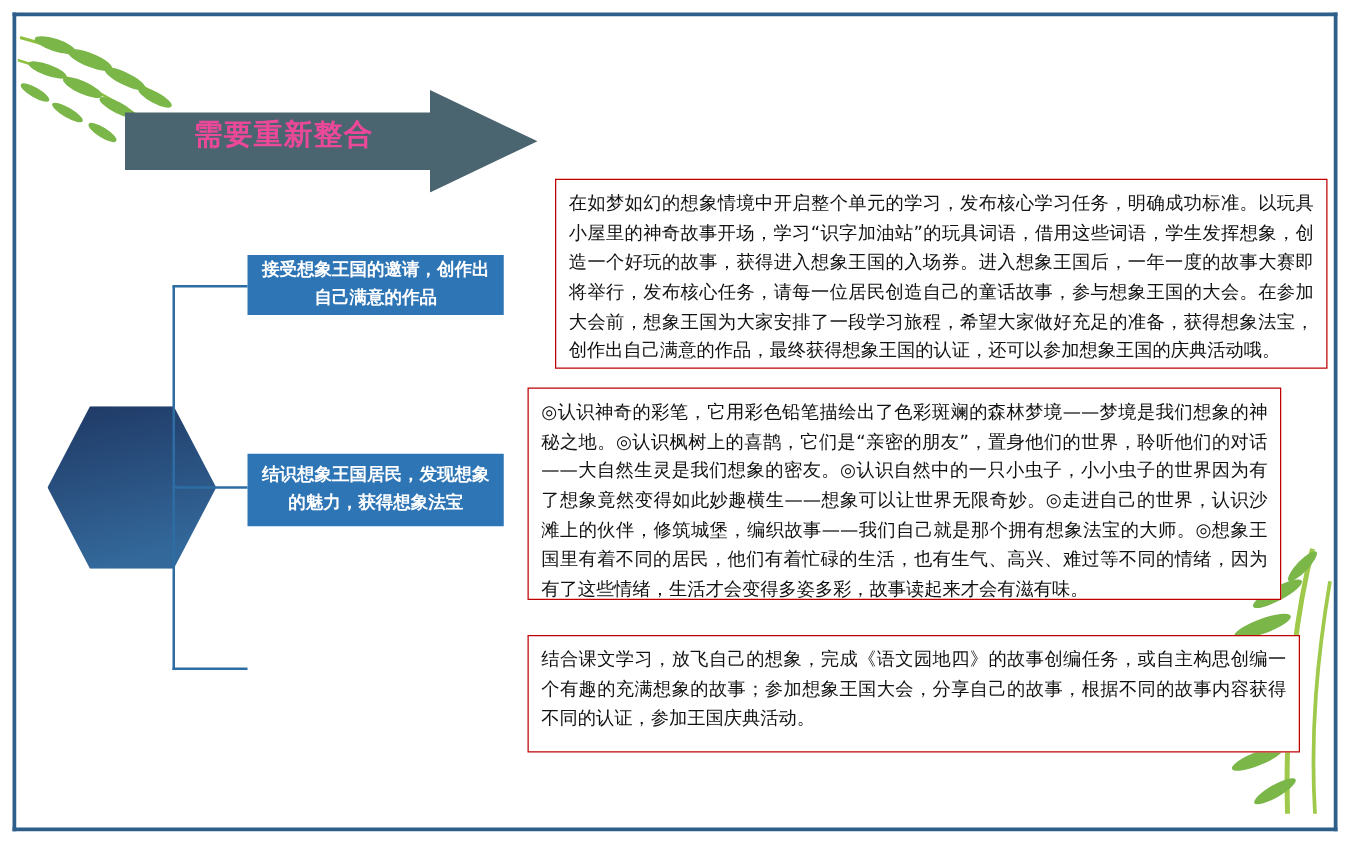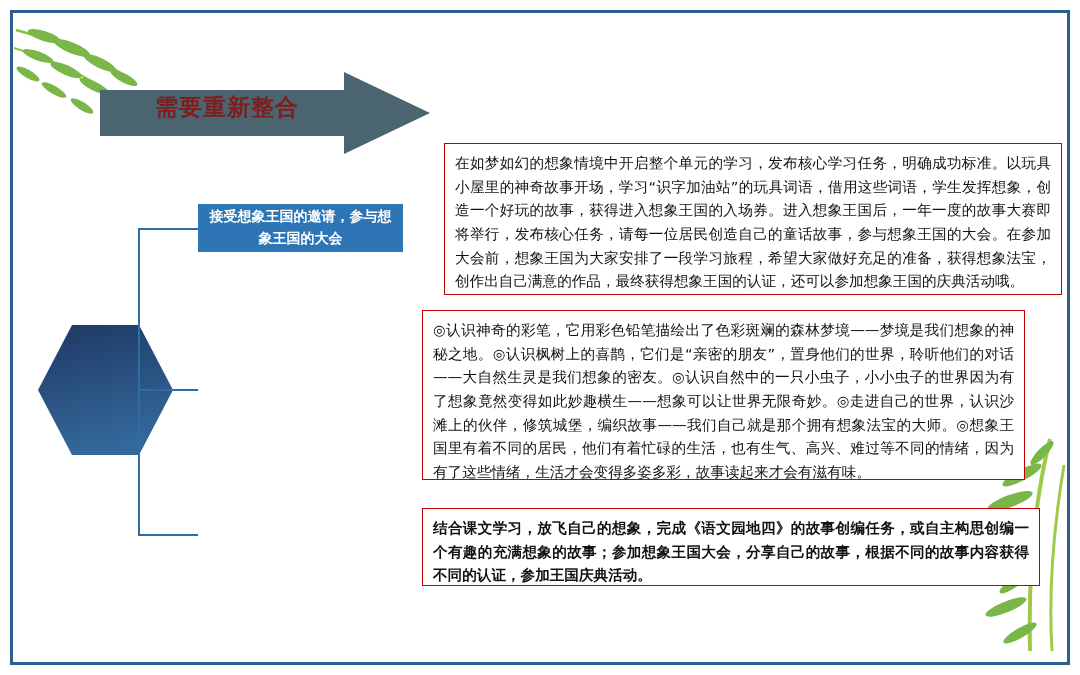--- a/index.html
+++ b/index.html
@@ -52,7 +52,7 @@
     display: flex;
     align-items: center;
     justify-content: flex-start;
-    color: #7f1d1d;
+    color: #ec4899;
     font-size: 23px;
     font-weight: bold;
     letter-spacing: 1px;

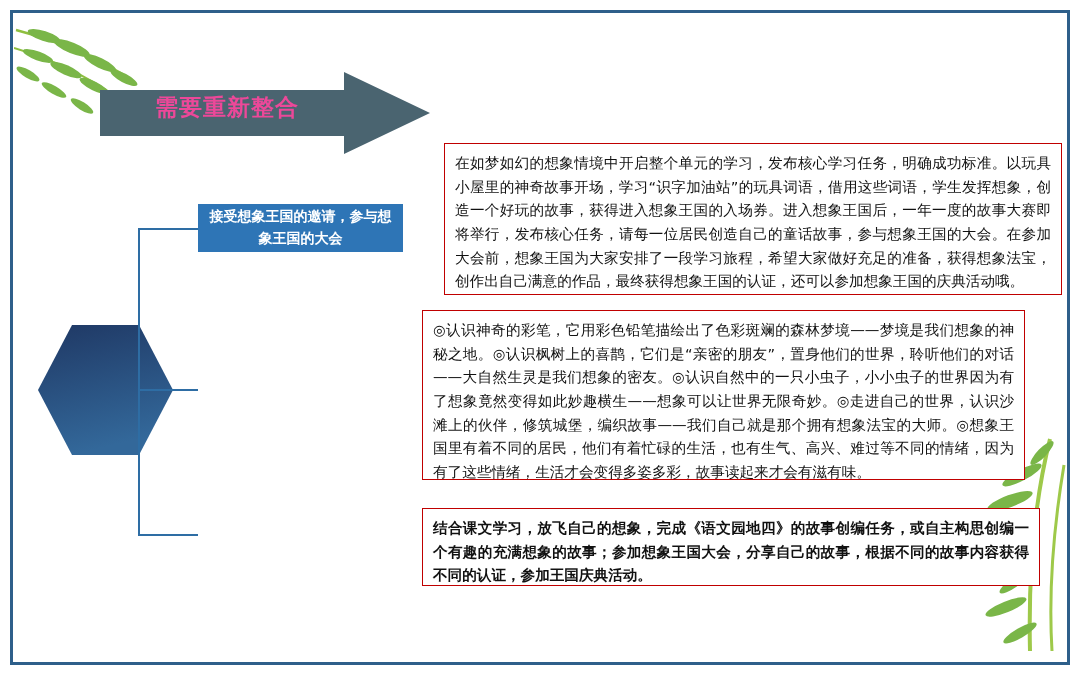--- a/index.html
+++ b/index.html
@@ -187,7 +187,7 @@
   <div class="conn" style="left:138px; top:534px; width:60px; height:2px;"></div>
 
   <div class="node node-1">
-    <span>接受想象王国的邀请，参与想象王国的大会</span>
+    <span>接受想象王国的邀请，创作出自己满意的作品</span>
   </div>
 
   <div class="panel panel-1">在如梦如幻的想象情境中开启整个单元的学习，发布核心学习任务，明确成功标准。以玩具小屋里的神奇故事开场，学习“识字加油站”的玩具词语，借用这些词语，学生发挥想象，创造一个好玩的故事，获得进入想象王国的入场券。进入想象王国后，一年一度的故事大赛即将举行，发布核心任务，请每一位居民创造自己的童话故事，参与想象王国的大会。在参加大会前，想象王国为大家安排了一段学习旅程，希望大家做好充足的准备，获得想象法宝，创作出自己满意的作品，最终获得想象王国的认证，还可以参加想象王国的庆典活动哦。</div>

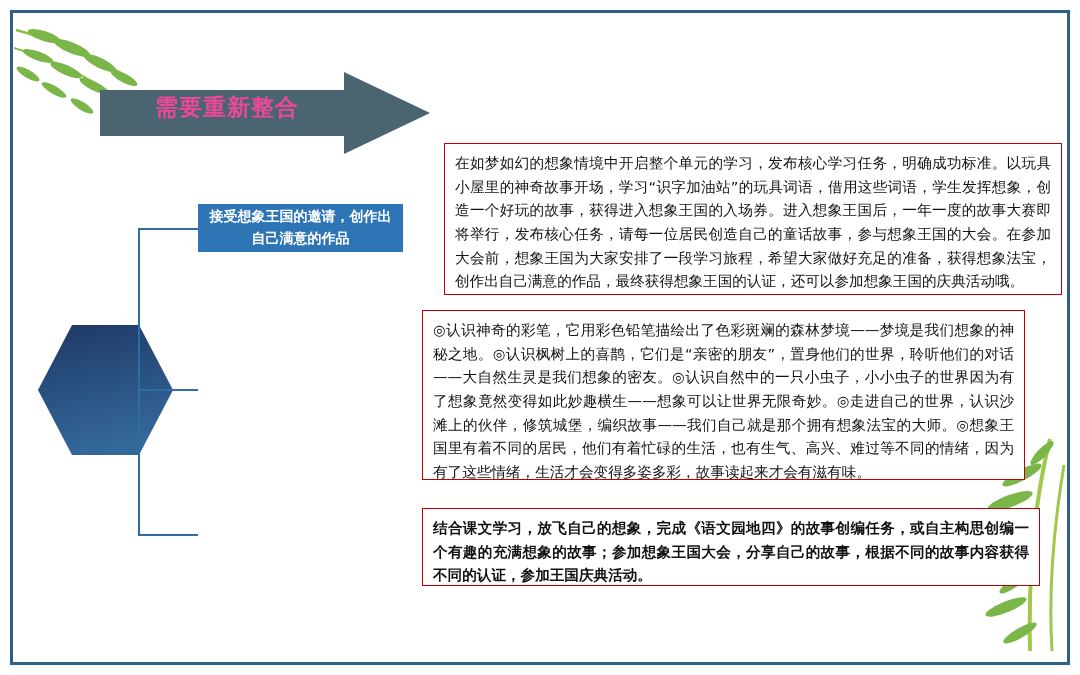--- a/index.html
+++ b/index.html
@@ -189,6 +189,9 @@
   <div class="node node-1">
     <span>接受想象王国的邀请，创作出自己满意的作品</span>
   </div>
+  <div class="node node-2">
+    <span>结识想象王国居民，发现想象的魅力，获得想象法宝</span>
+  </div>
 
   <div class="panel panel-1">在如梦如幻的想象情境中开启整个单元的学习，发布核心学习任务，明确成功标准。以玩具小屋里的神奇故事开场，学习“识字加油站”的玩具词语，借用这些词语，学生发挥想象，创造一个好玩的故事，获得进入想象王国的入场券。进入想象王国后，一年一度的故事大赛即将举行，发布核心任务，请每一位居民创造自己的童话故事，参与想象王国的大会。在参加大会前，想象王国为大家安排了一段学习旅程，希望大家做好充足的准备，获得想象法宝，创作出自己满意的作品，最终获得想象王国的认证，还可以参加想象王国的庆典活动哦。</div>
   <div class="panel panel-2">◎认识神奇的彩笔，它用彩色铅笔描绘出了色彩斑斓的森林梦境——梦境是我们想象的神秘之地。◎认识枫树上的喜鹊，它们是“亲密的朋友”，置身他们的世界，聆听他们的对话——大自然生灵是我们想象的密友。◎认识自然中的一只小虫子，小小虫子的世界因为有了想象竟然变得如此妙趣横生——想象可以让世界无限奇妙。◎走进自己的世界，认识沙滩上的伙伴，修筑城堡，编织故事——我们自己就是那个拥有想象法宝的大师。◎想象王国里有着不同的居民，他们有着忙碌的生活，也有生气、高兴、难过等不同的情绪，因为有了这些情绪，生活才会变得多姿多彩，故事读起来才会有滋有味。</div>

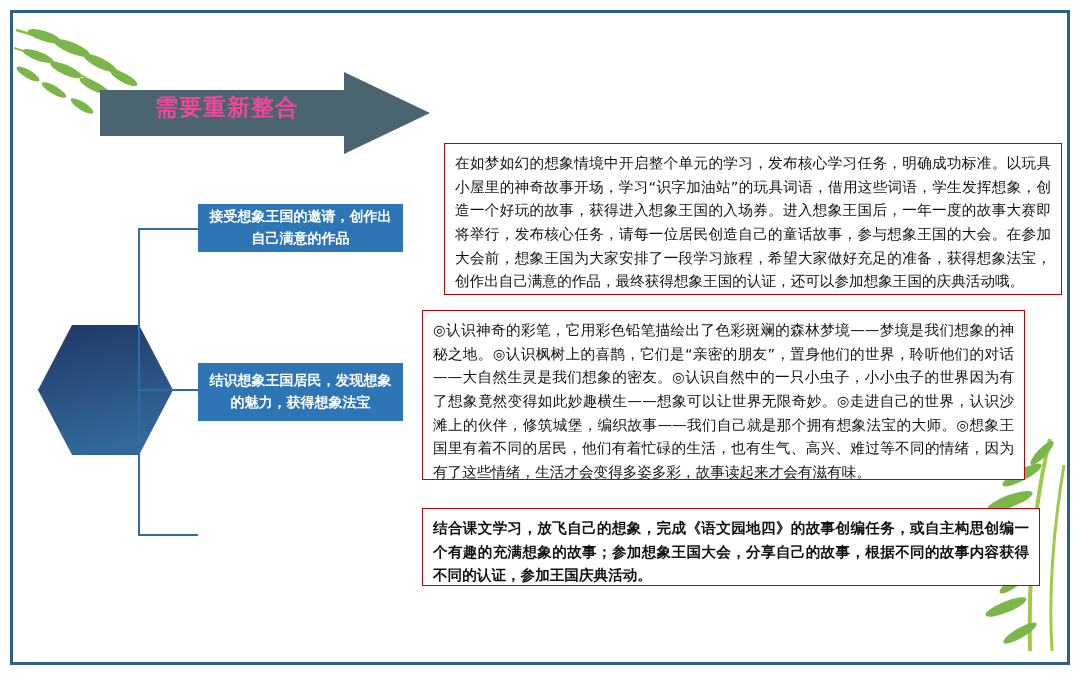--- a/index.html
+++ b/index.html
@@ -122,7 +122,7 @@
   }
   .panel-1 { left: 444px; top: 143px; width: 618px; height: 152px; }
   .panel-2 { left: 422px; top: 310px; width: 603px; height: 170px; }
-  .panel-3 { left: 422px; top: 508px; width: 618px; height: 78px; font-weight: bold; }
+  .panel-3 { left: 422px; top: 508px; width: 618px; height: 94px; }
 </style>
 </head>
 <body>

